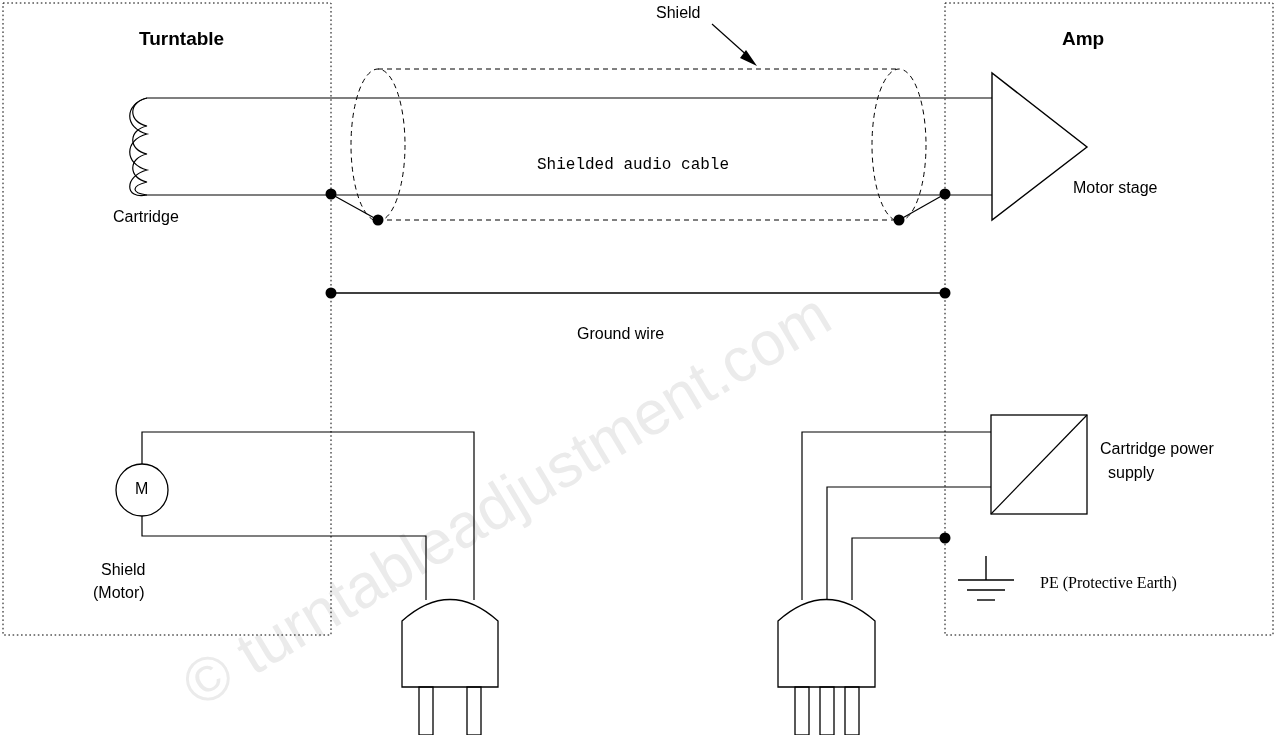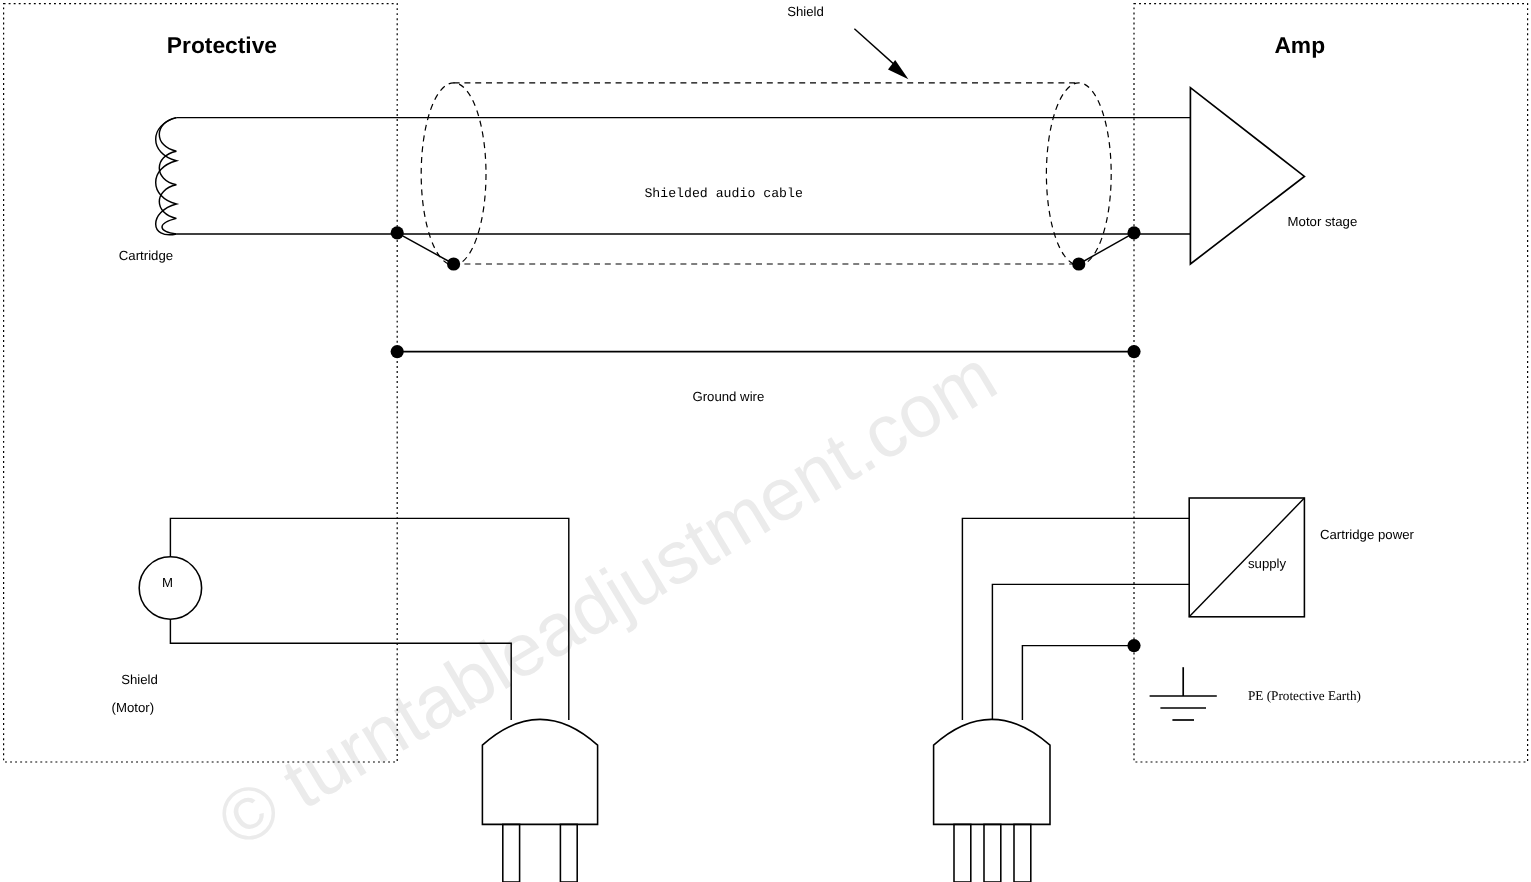--- a/index.html
+++ b/index.html
@@ -38,7 +38,7 @@
     font-size: 19px;
   }
   .lbl-norm {
-    font-size: 11px;
+    font-size: 16px;
   }
   .wm {
     position: absolute;

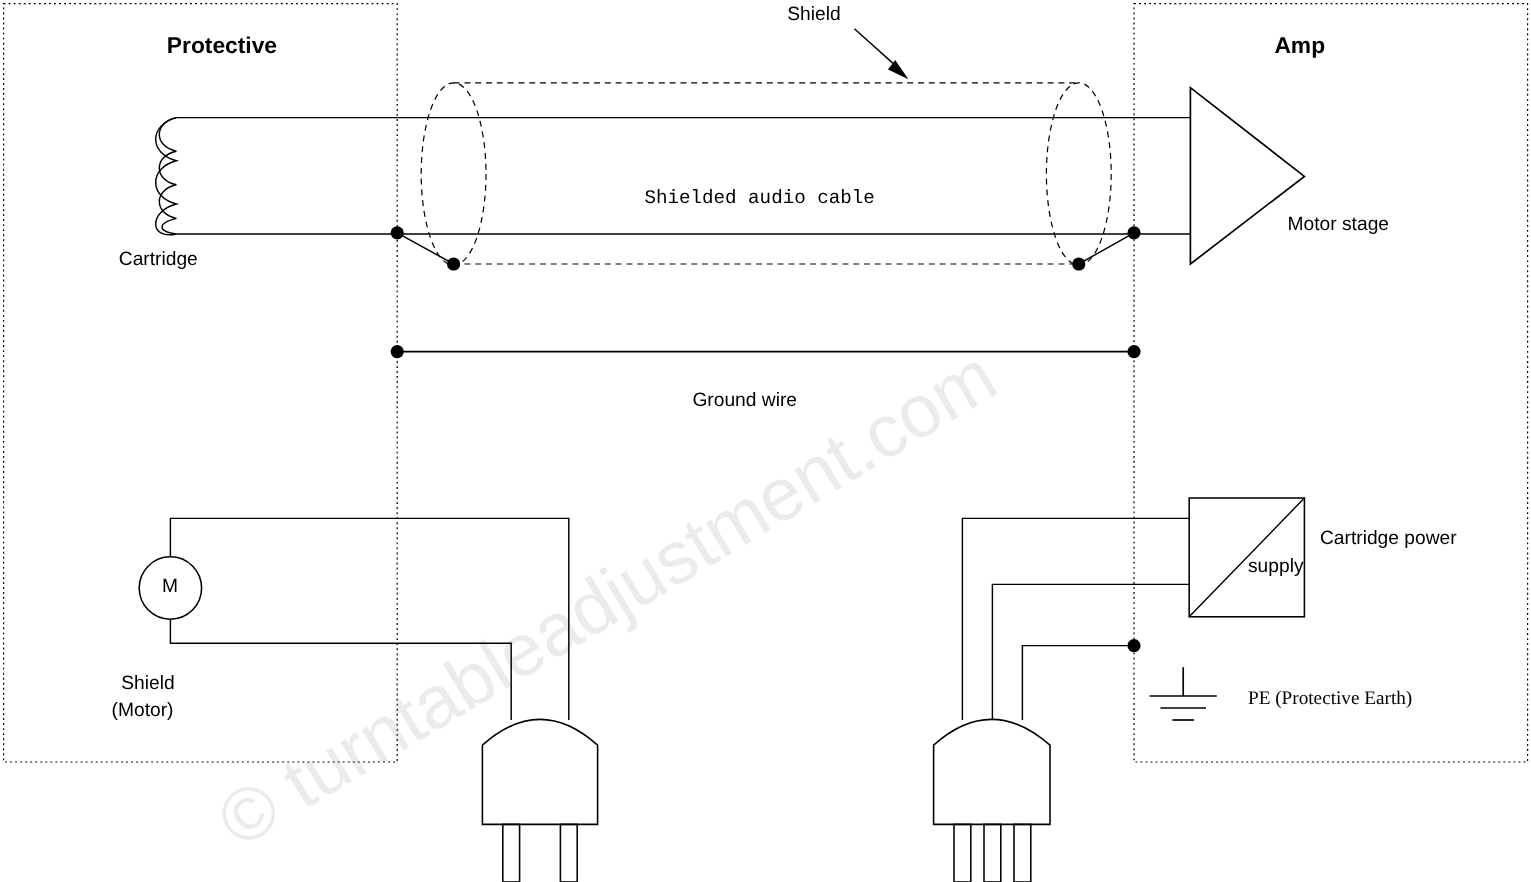--- a/index.html
+++ b/index.html
@@ -130,7 +130,7 @@
 
   </svg>
 
-  <div class="lbl lbl-bold" style="left:139px; top:28px;">Protective</div>
+  <div class="lbl lbl-bold" style="left:139px; top:28px;">Turntable</div>
 
   <div class="lbl lbl-bold" style="left:1062px; top:28px;">Amp</div>
 

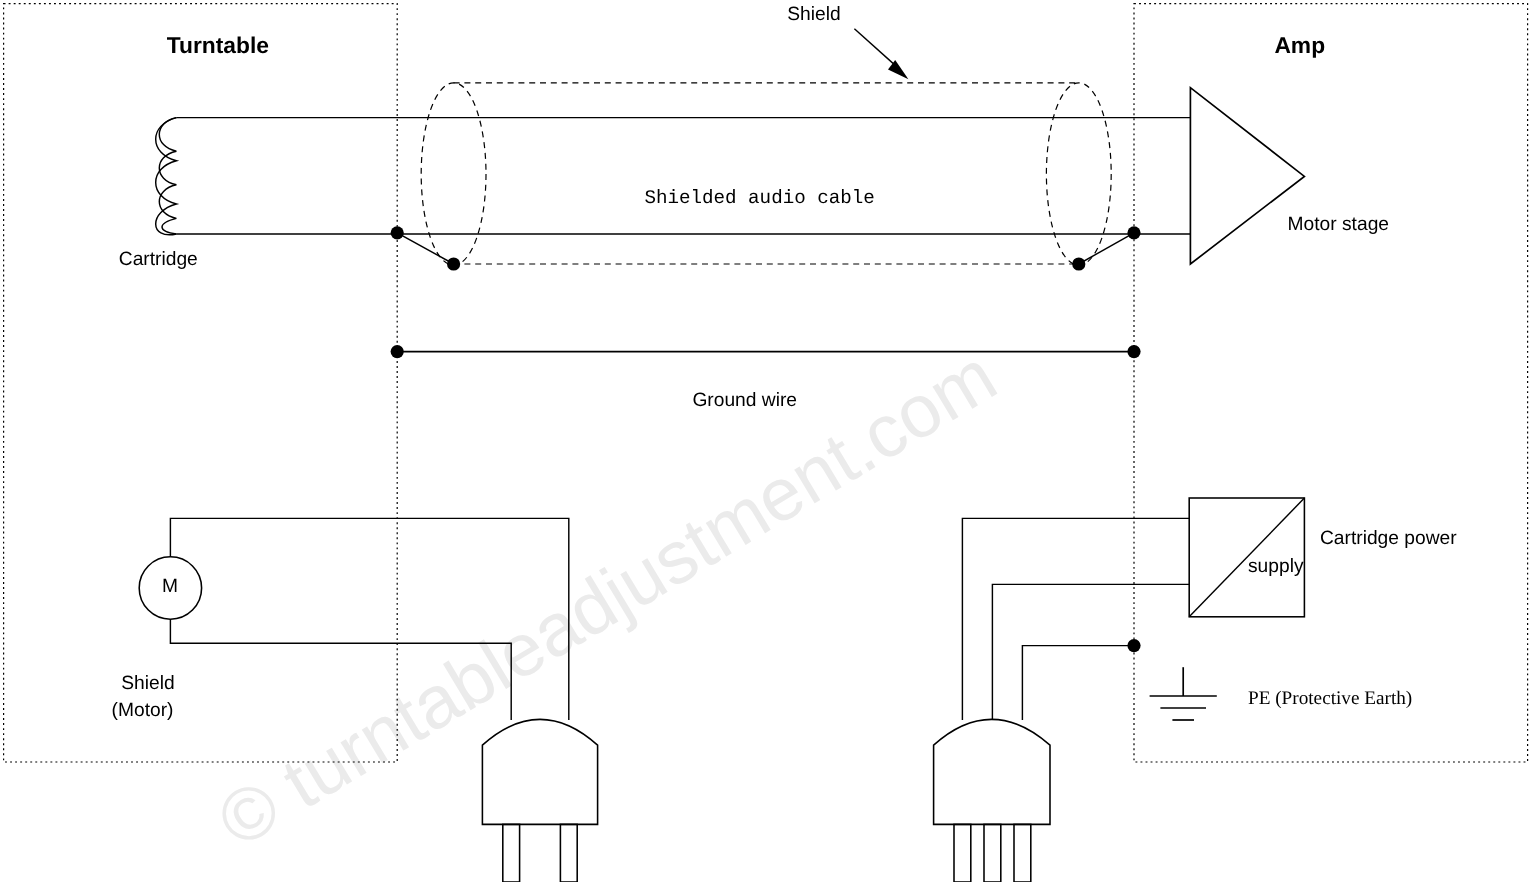--- a/index.html
+++ b/index.html
@@ -138,7 +138,7 @@
 
   <div class="lbl lbl-norm" style="left:537px; top:156px;font-family:Liberation Mono, monospace;">Shielded audio cable</div>
 
-  <div class="lbl lbl-norm" style="left:99px; top:208px;">Cartridge</div>
+  <div class="lbl lbl-norm" style="left:113px; top:208px;">Cartridge</div>
 
   <div class="lbl lbl-norm" style="left:1073px; top:179px;">Motor stage</div>
 

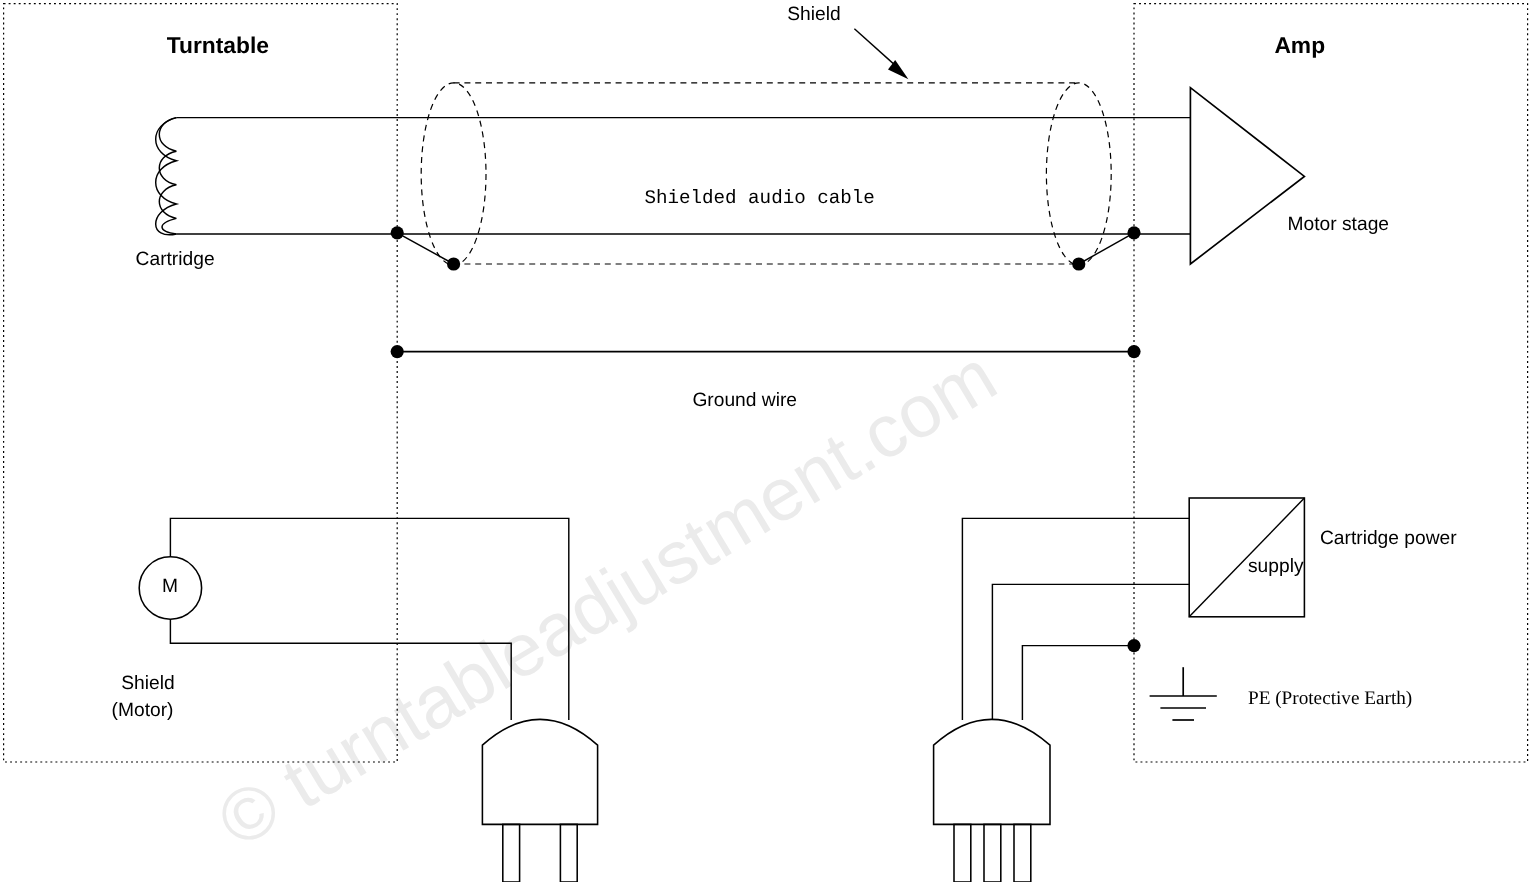--- a/index.html
+++ b/index.html
@@ -150,7 +150,7 @@
   <div class="lbl lbl-norm" style="left:93px; top:584px;">(Motor)</div>
 
   <div class="lbl lbl-norm" style="left:1100px; top:440px;">Cartridge power</div>
-  <div class="lbl lbl-norm" style="left:1040px; top:464px;text-align:right;">supply</div>
+  <div class="lbl lbl-norm" style="left:1108px; top:464px;text-align:right;">supply</div>
 
   <div class="lbl lbl-norm" style="left:1040px; top:574px;font-family:Liberation Serif, serif;">PE (Protective Earth)</div>
 

